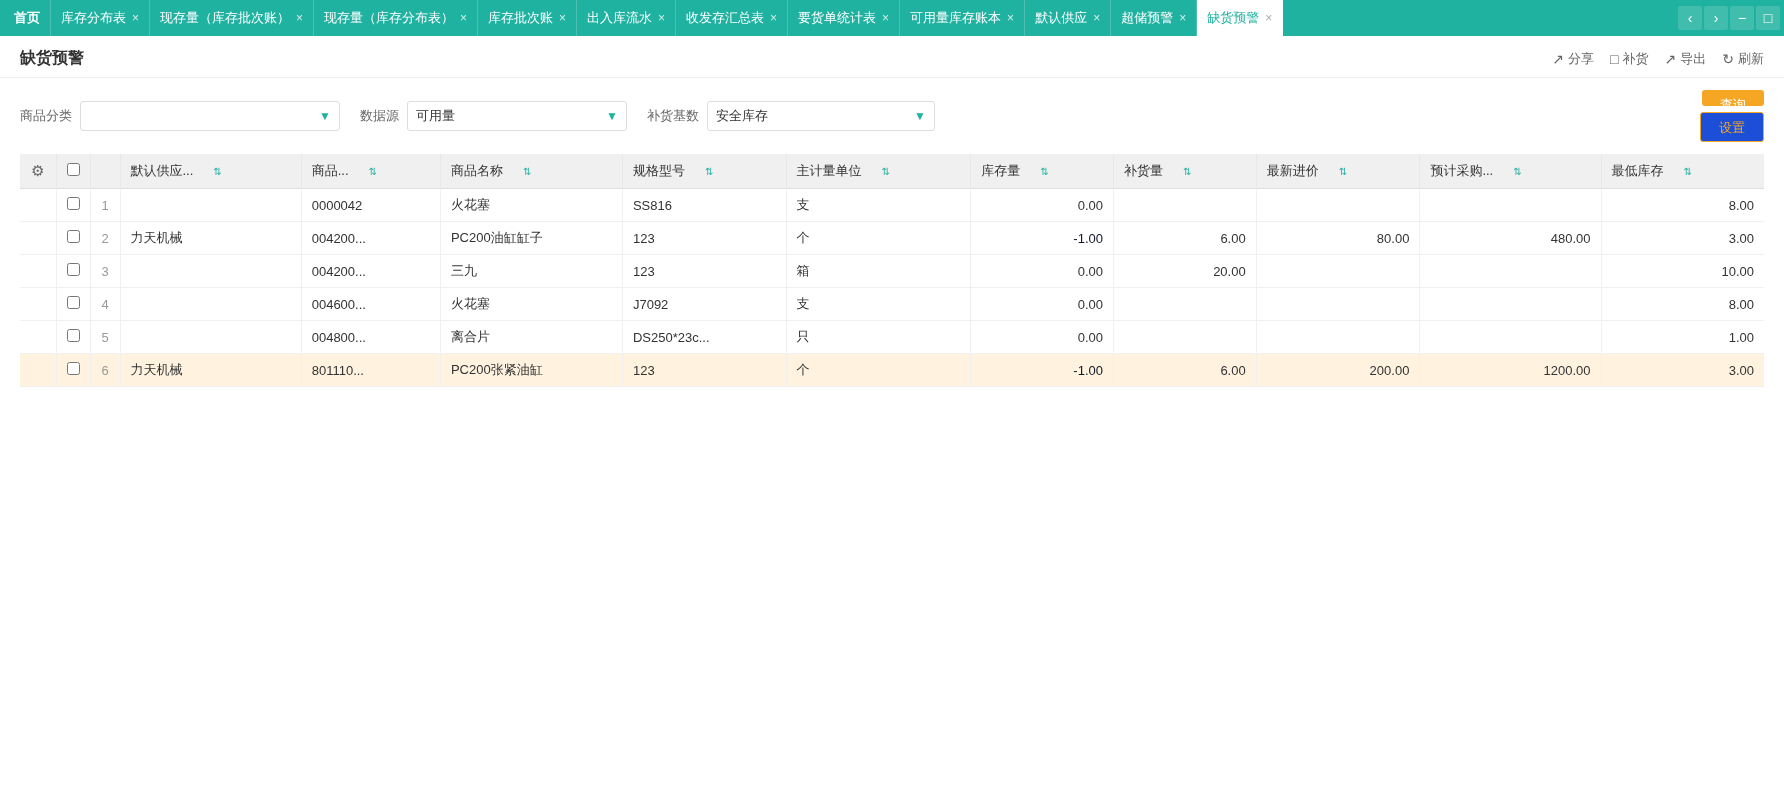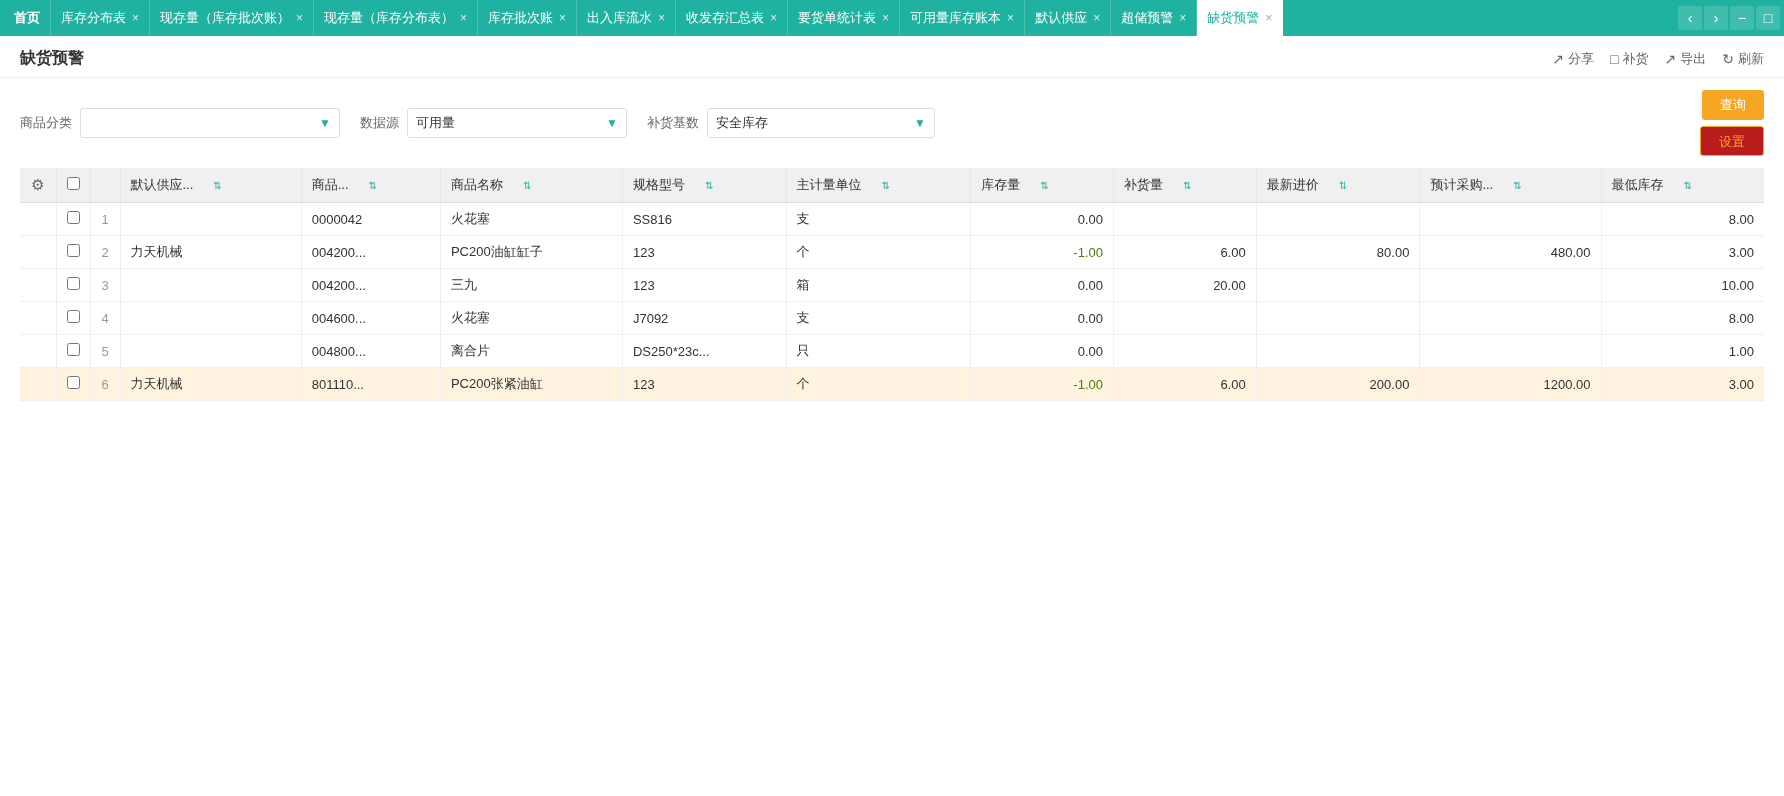--- a/index.html
+++ b/index.html
@@ -134,7 +134,7 @@
       border-radius: 3px;
       cursor: pointer;
       font-size: 13px;
-      height: 30px;
+      height: 16px;
     }
     .btn-settings {
       background: #b91c1c;

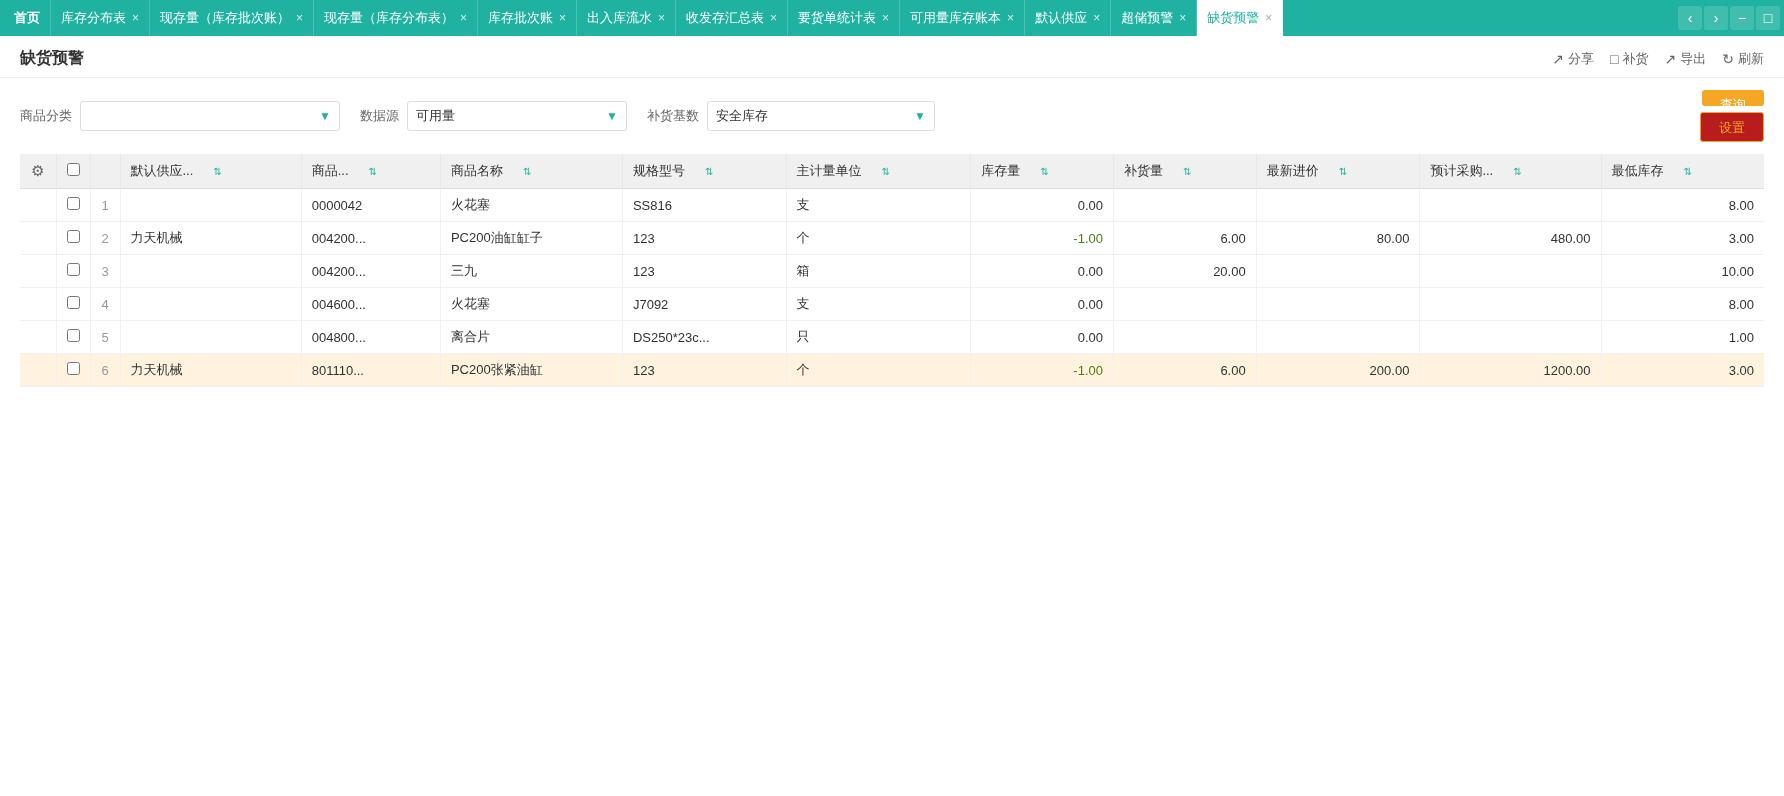--- a/index.html
+++ b/index.html
@@ -137,7 +137,7 @@
       height: 16px;
     }
     .btn-settings {
-      background: #b91c1c;
+      background: #1d4ed8;
       color: #f5a623;
       border: 1px solid #f5a623;
       padding: 6px 18px;

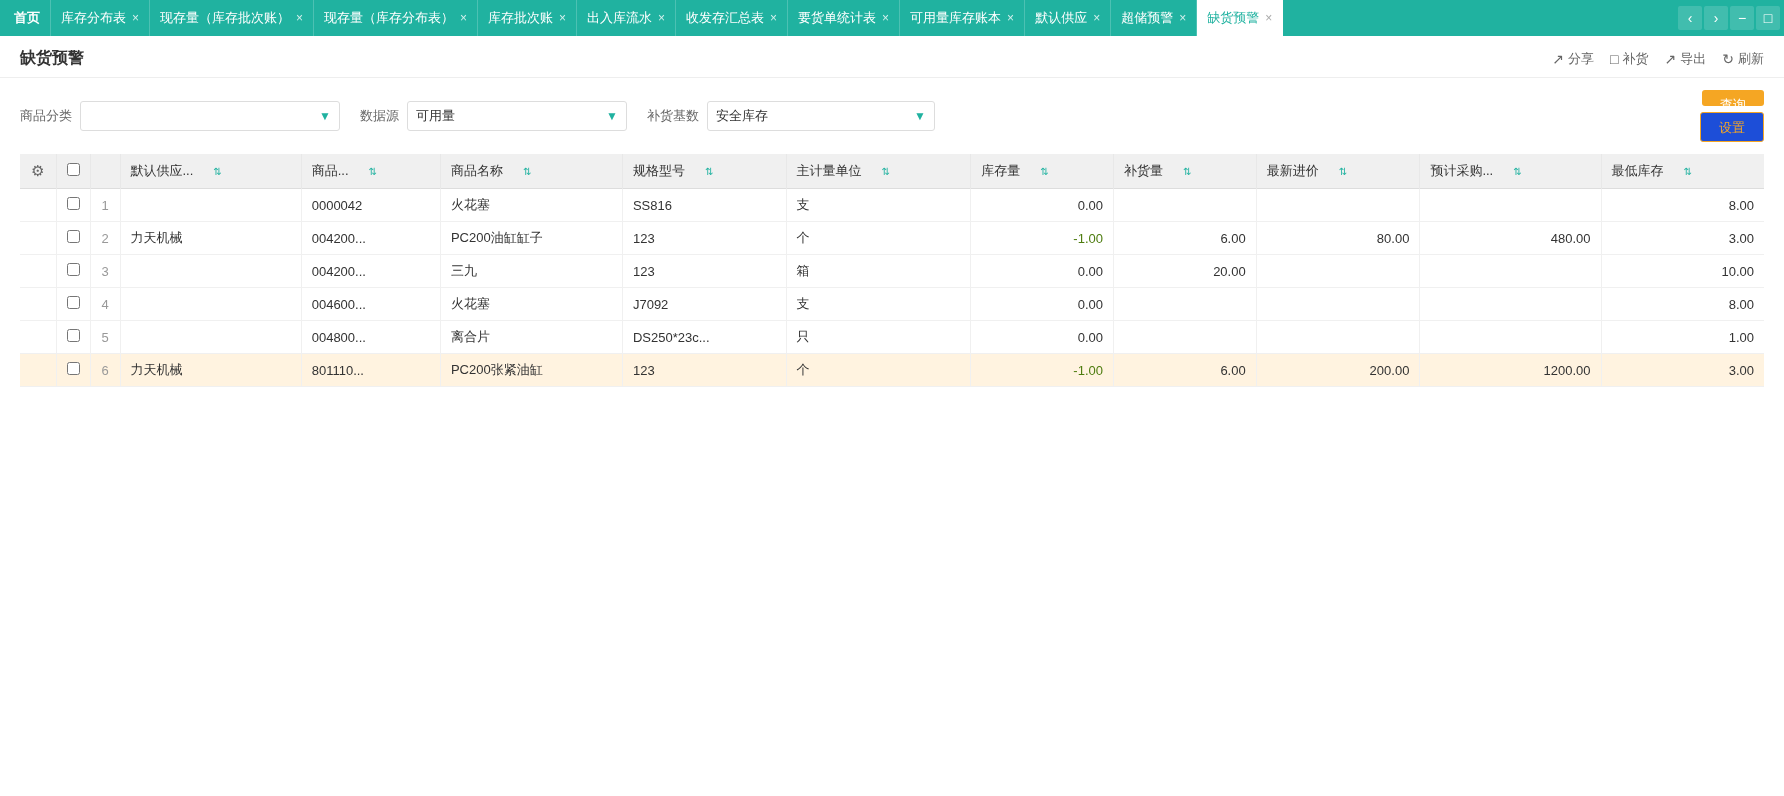--- a/index.html
+++ b/index.html
@@ -193,7 +193,7 @@
     }
     tbody td:last-child { border-right: none; margin-left: 27px; }
     .td-number { text-align: right; }
-    .td-negative { color: #4d7c0f; }
+    .td-negative { color: #0f172a; }
 
     .row-number { color: #999; text-align: center; }
     .checkbox-col { width: 30px; text-align: center; }

